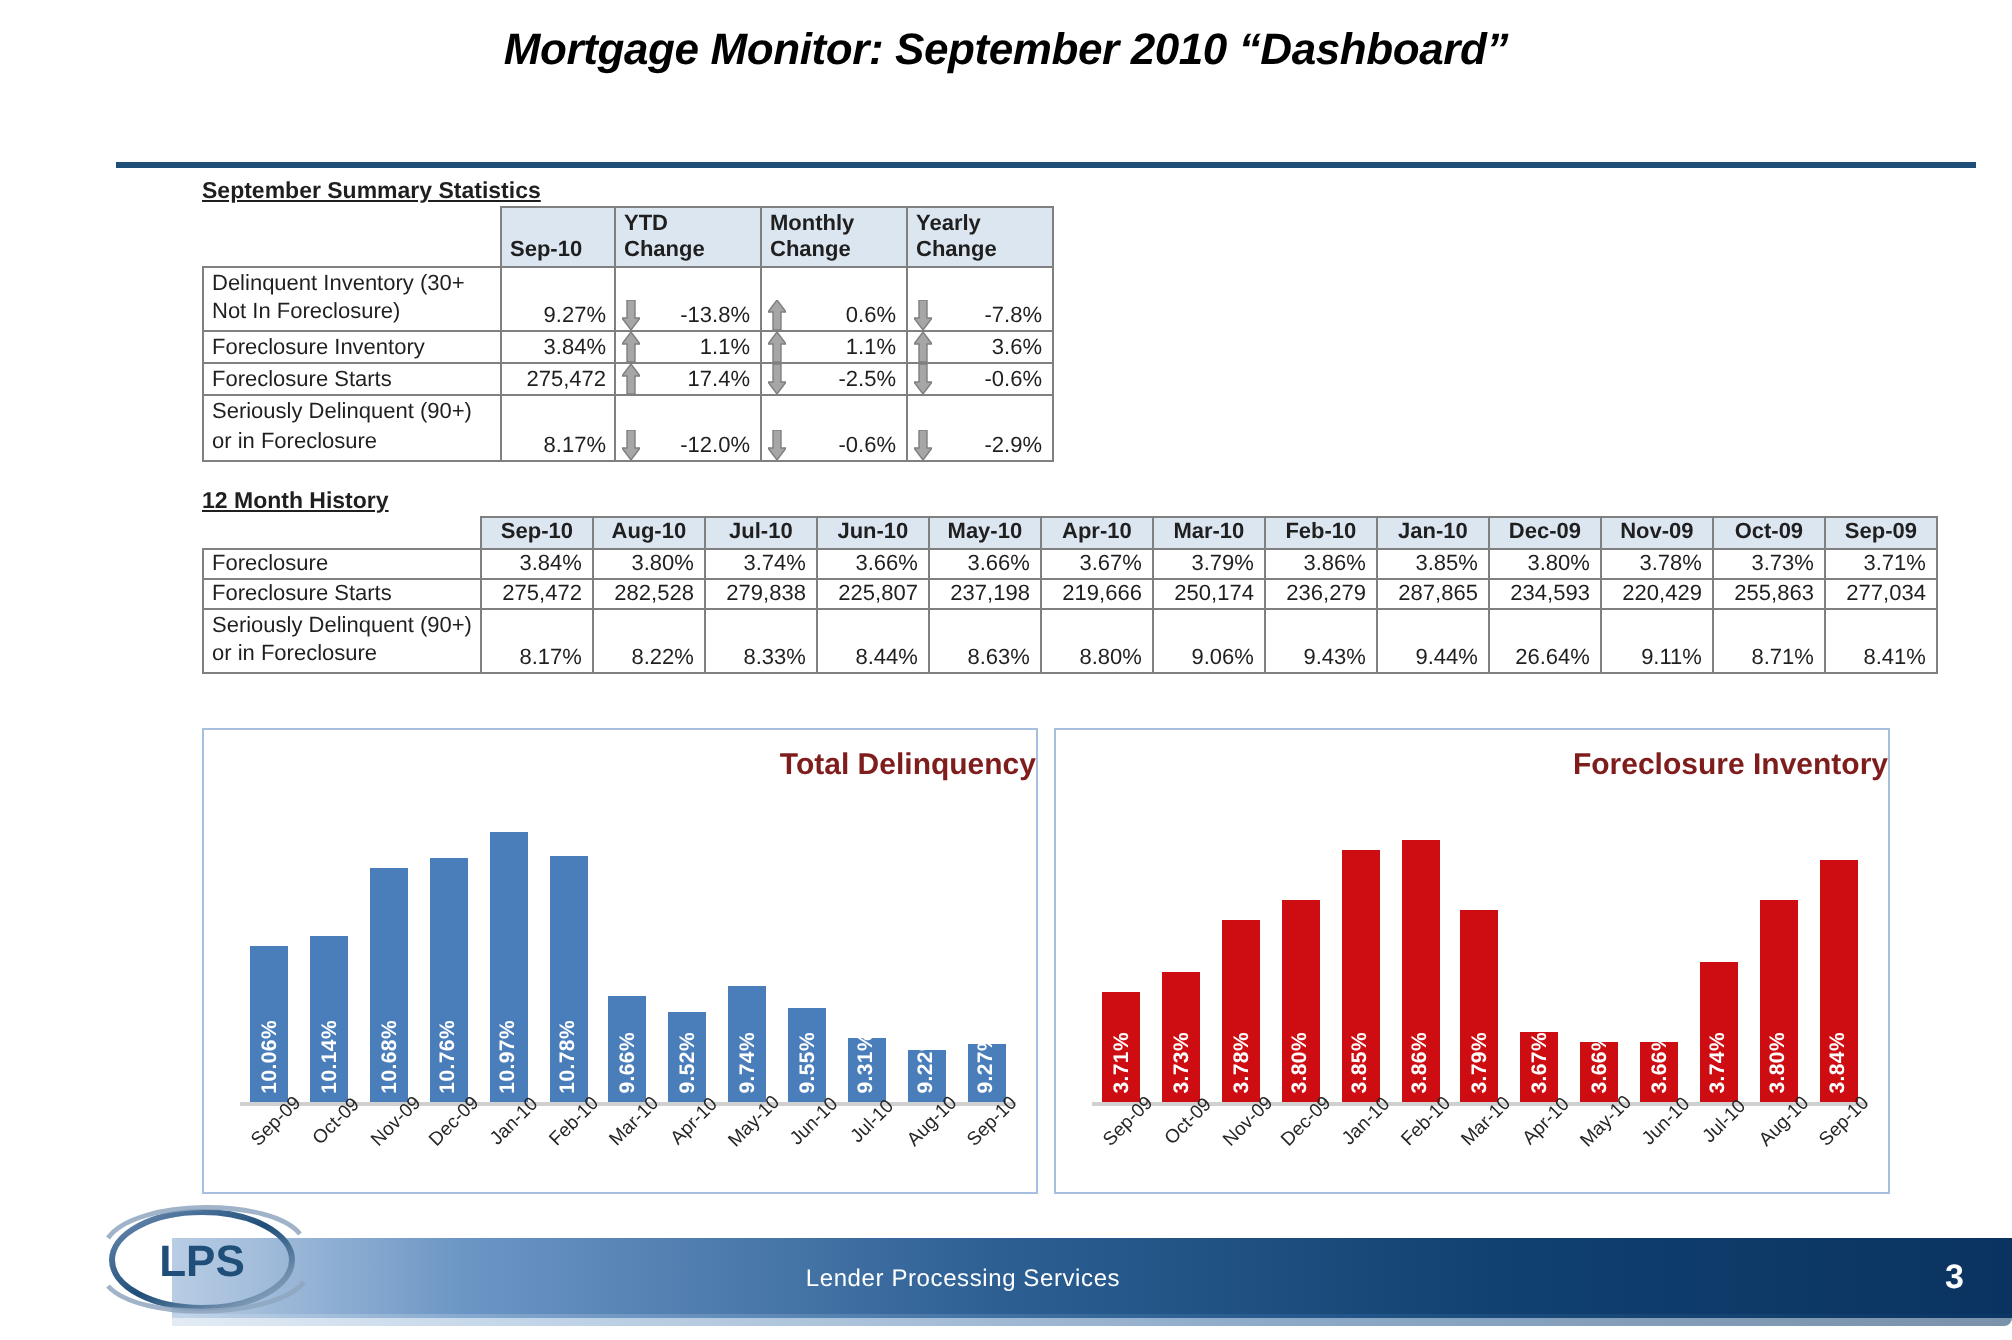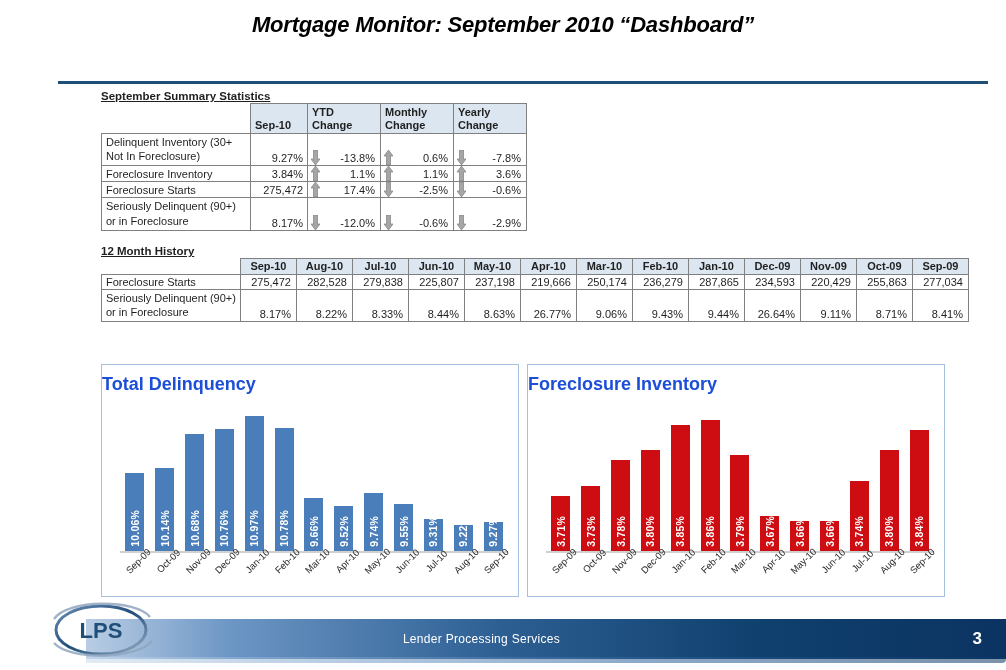--- a/index.html
+++ b/index.html
@@ -290,6 +290,22 @@
   </thead>
   <tbody id="history-body">
       <tr>
+        <td class="lbl">Foreclosure</td>
+        <td class="num">3.84%</td>
+        <td class="num">3.80%</td>
+        <td class="num">3.74%</td>
+        <td class="num">3.66%</td>
+        <td class="num">3.66%</td>
+        <td class="num">3.67%</td>
+        <td class="num">3.79%</td>
+        <td class="num">3.86%</td>
+        <td class="num">3.85%</td>
+        <td class="num">3.80%</td>
+        <td class="num">3.78%</td>
+        <td class="num">3.73%</td>
+        <td class="num">3.71%</td>
+      </tr>
+      <tr>
         <td class="lbl">Foreclosure Starts</td>
         <td class="num">275,472</td>
         <td class="num">282,528</td>

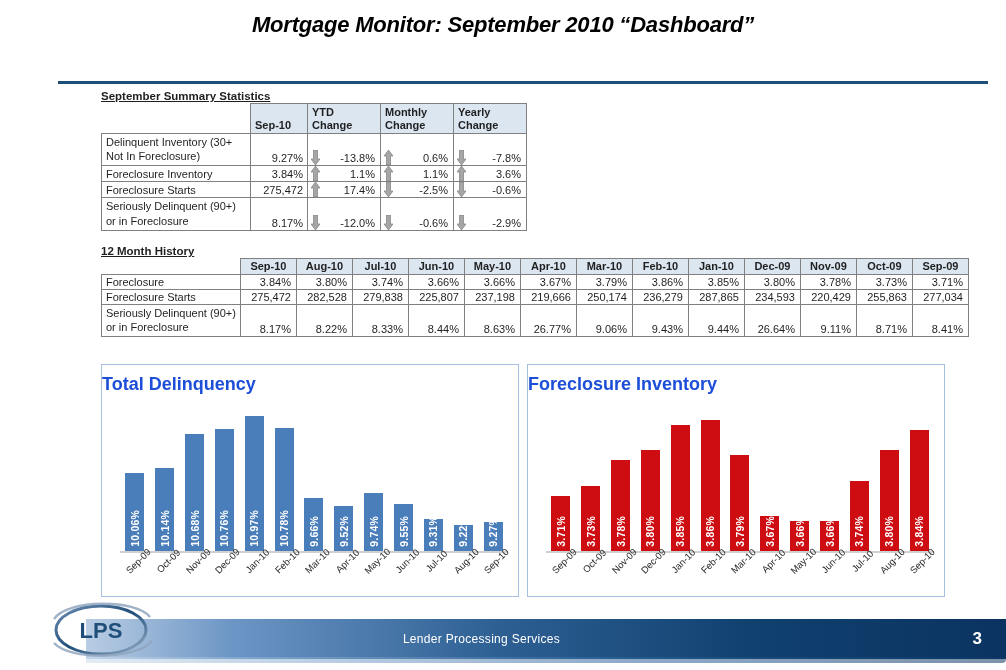--- a/index.html
+++ b/index.html
@@ -331,7 +331,7 @@
         <td class="num">8.33%</td>
         <td class="num">8.44%</td>
         <td class="num">8.63%</td>
-        <td class="num">26.77%</td>
+        <td class="num">8.80%</td>
         <td class="num">9.06%</td>
         <td class="num">9.43%</td>
         <td class="num">9.44%</td>

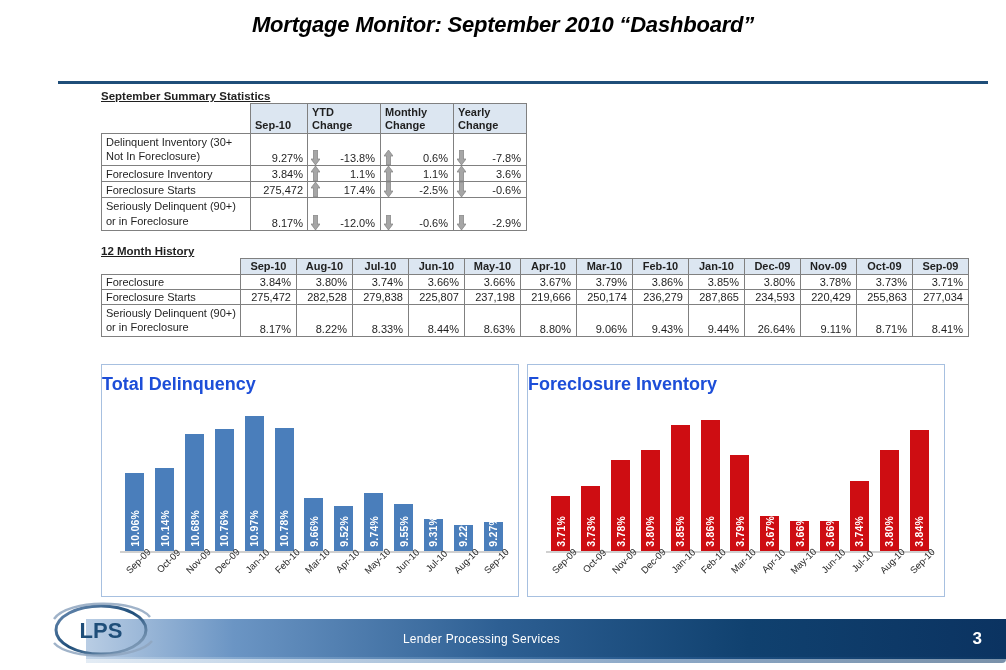--- a/index.html
+++ b/index.html
@@ -91,7 +91,7 @@
 
   .chart-title{
     position:absolute;left:0;top:9px;width:100%;
-    text-align:left;font-size:18px;font-weight:bold;color:#1d4ed8;
+    text-align:right;font-size:15px;font-weight:bold;color:#7f1d1d;
   }
 
   .plot{

